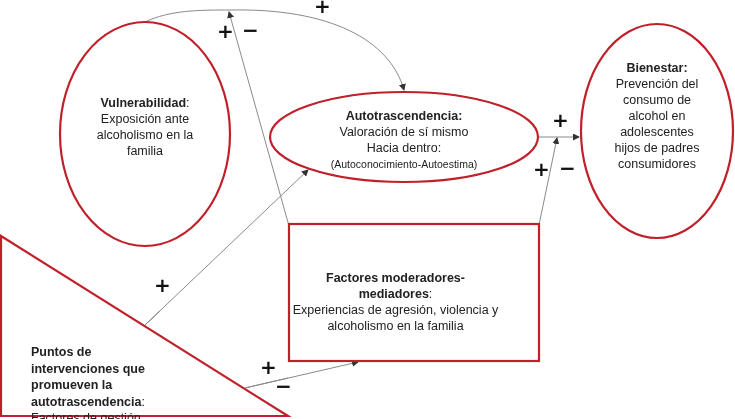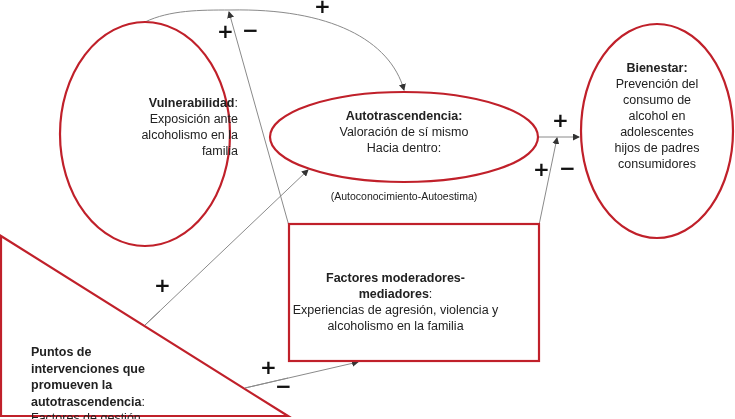--- a/index.html
+++ b/index.html
@@ -38,7 +38,7 @@
   <path d="M245,388 L288,378" stroke="#8a8a8a" stroke-width="1" fill="none"></path>
 </svg>
 
-<div class="label" style="left:88px; top:95px; width:150px;text-align:right;">
+<div class="label" style="left:70px; top:95px; width:150px;">
   <div><b>Vulnerabilidad</b><span>:</span></div>
   <div>Exposición ante</div>
   <div>alcoholismo en la</div>

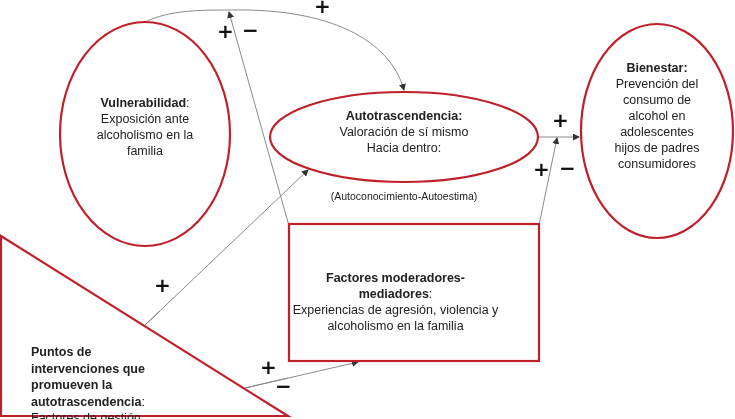--- a/index.html
+++ b/index.html
@@ -8,7 +8,7 @@
     .label { position: absolute; text-align: center; font-size: 12.5px; line-height: 16px; color: #222; }
     .label b { font-weight: bold; }
     .sign { position: absolute; font-weight: bold; font-size: 20px; line-height: 20px; color: #111; font-family: "DejaVu Sans", sans-serif; }
-    .small { font-size: 10.5px; margin-top: 32px; }
+    .small { font-size: 10.5px; }
     .left { text-align: left; margin-top: 8px; }
   </style>
 </head>

